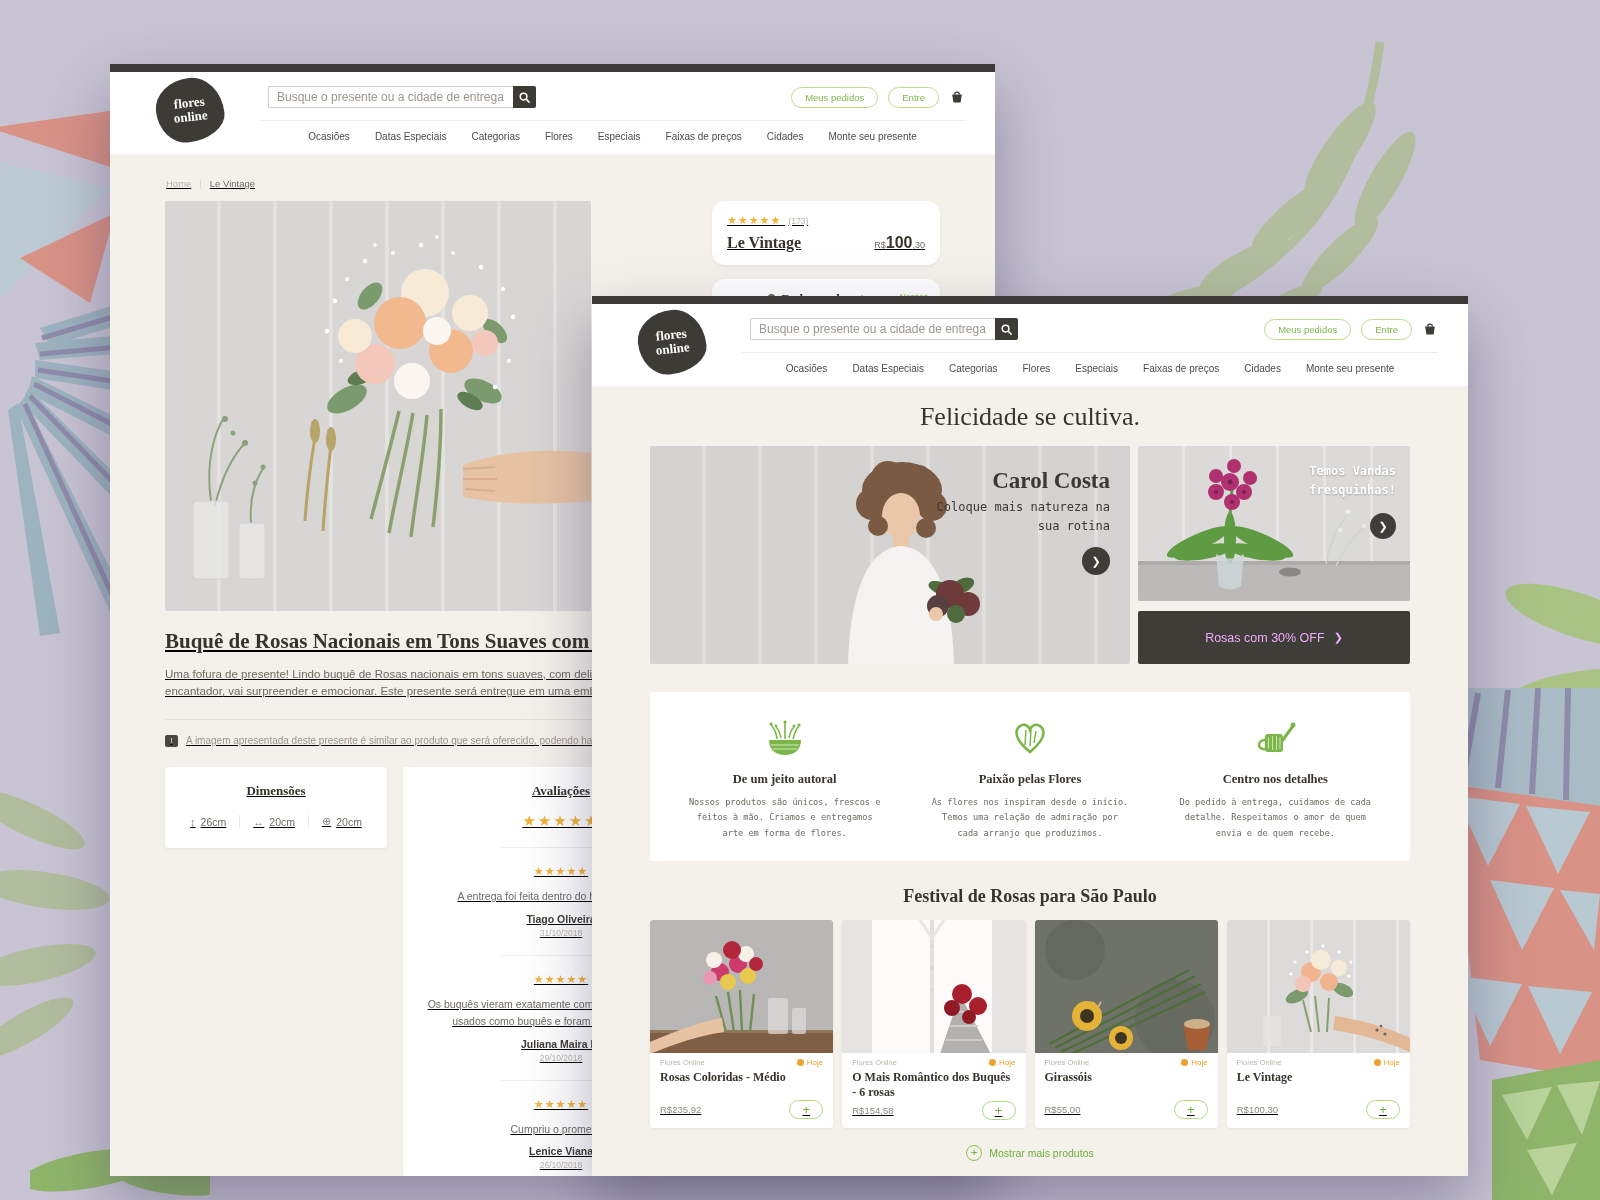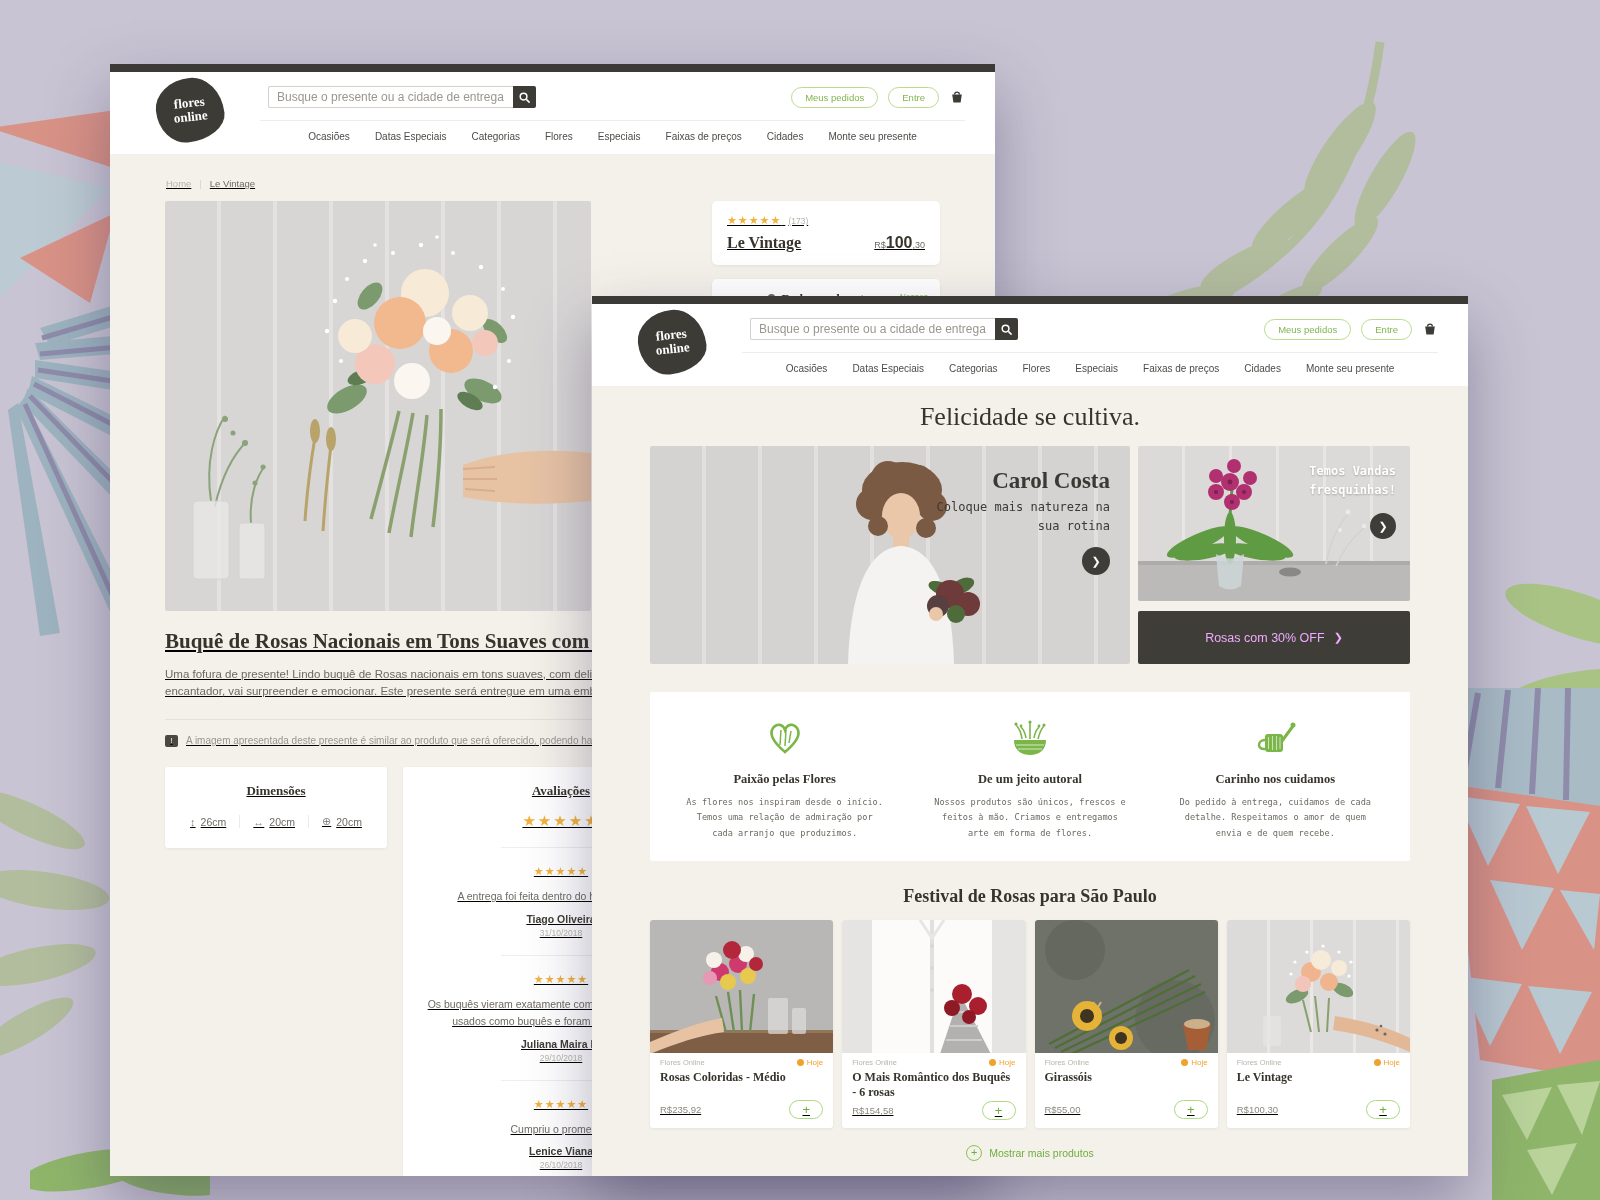--- a/index.html
+++ b/index.html
@@ -48,7 +48,7 @@
   .main-photo{width:426px;height:410px;position:relative;border-radius:2px;overflow:hidden;
         background:repeating-linear-gradient(90deg,#d8d6d5 0 52px,#e4e2e1 52px 56px);}
   .sidebar{width:228px;display:flex;flex-direction:column;gap:14px;}
-  .side-card{background:#fff;border-radius:5px;box-shadow:0 1px 3px rgba(0,0,0,.06);padding:13px 15px;position:relative;}
+  .side-card{background:#fff;border-radius:13px;box-shadow:0 1px 3px rgba(0,0,0,.06);padding:13px 15px;position:relative;}
   .stars-row{font-size:11px;color:#f2b33d;letter-spacing:1px;}
   .stars-row .count{color:#b9b4ac;font-size:8.5px;letter-spacing:0;margin-left:3px;}
   .pname-row{display:flex;justify-content:space-between;align-items:baseline;margin-top:7px;}

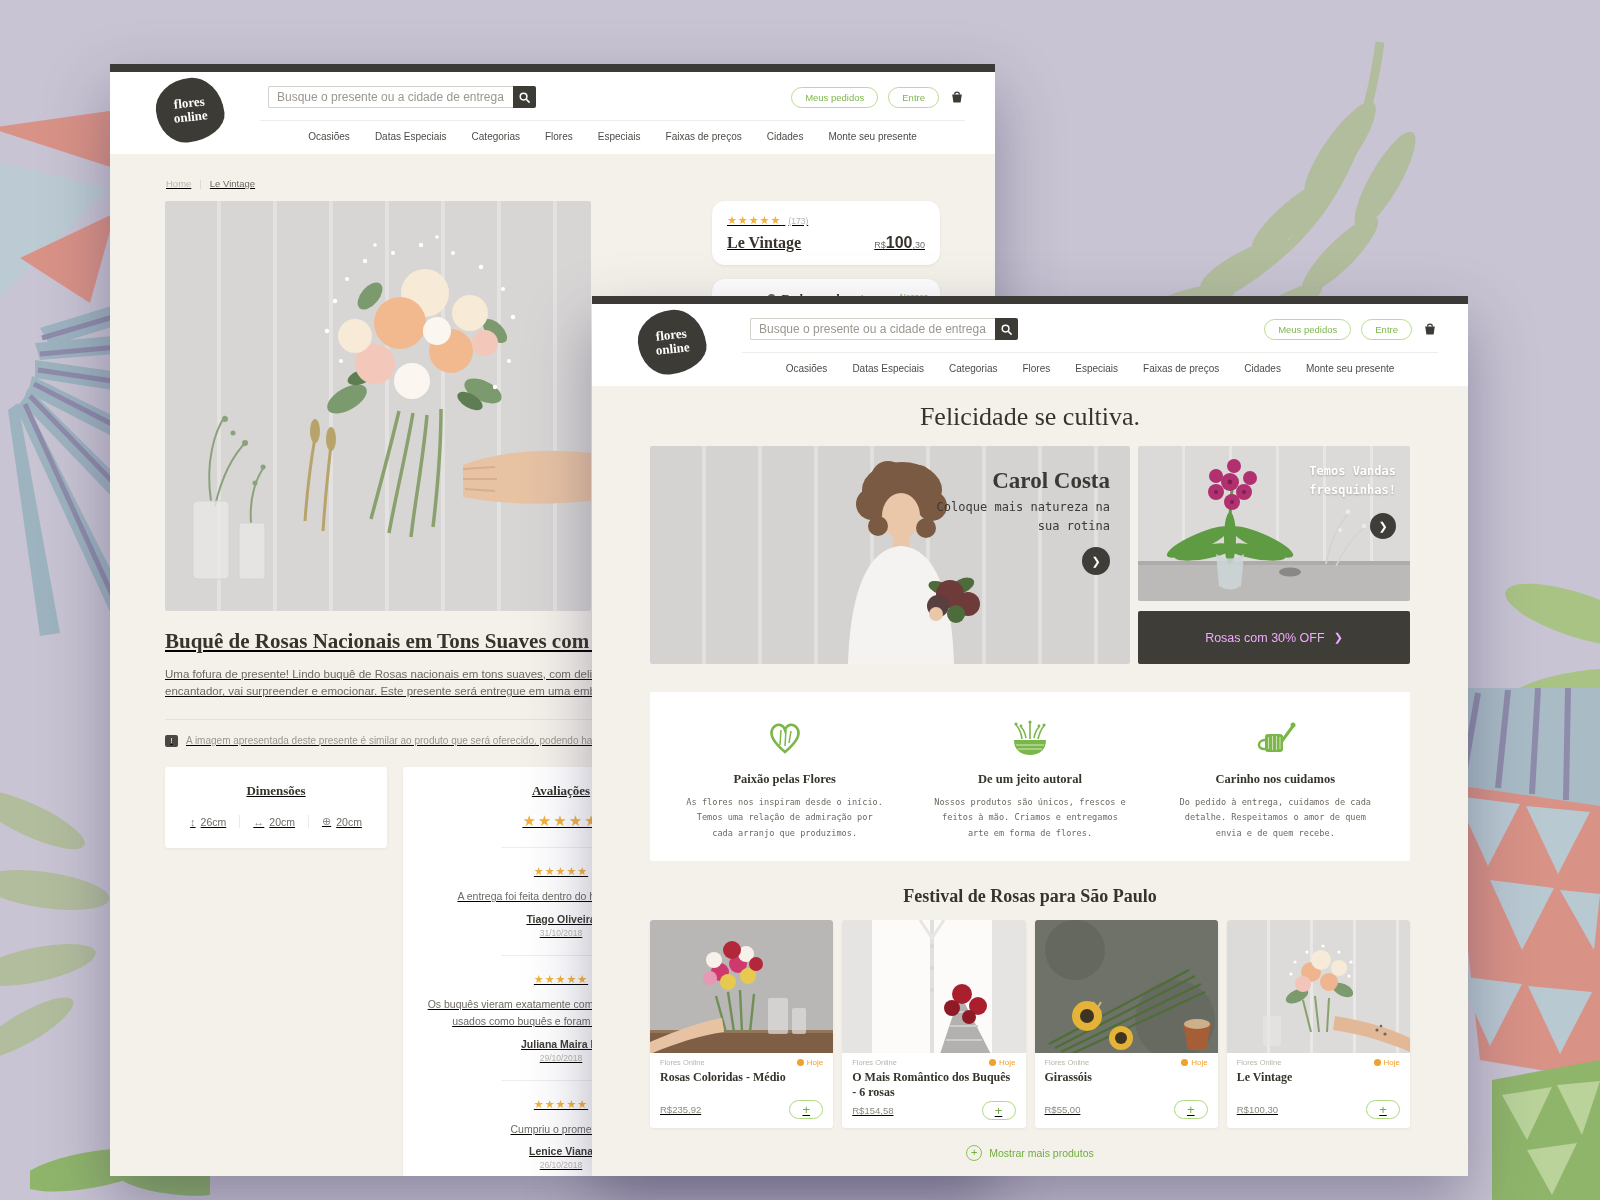--- a/index.html
+++ b/index.html
@@ -569,14 +569,6 @@
 
       <div class="features">
         <div class="feature">
-          <svg width="40" height="40" viewBox="0 0 40 40">
-            <path d="M20 34 C8 24 4 16 8 10 C12 5 18 6 20 12 C22 6 28 5 32 10 C36 16 32 24 20 34 Z" fill="none" stroke="#7ab648" stroke-width="2.6"></path>
-            <path d="M16 12 L15 27 M21 12 L20 28 M26 13 L24 25" stroke="#7ab648" stroke-width="1.5"></path>
-          </svg>
-          <div class="feature-title">Paixão pelas Flores</div>
-          <div class="feature-text">As flores nos inspiram desde o início. Temos uma relação de admiração por cada arranjo que produzimos.</div>
-        </div>
-        <div class="feature">
           <svg width="46" height="40" viewBox="0 0 46 40">
             <g stroke="#7ab648" stroke-width="1.6" fill="none">
               <path d="M15 21 C14 13 11 9 9 7"></path>
@@ -599,6 +591,14 @@
           <div class="feature-text">Nossos produtos são únicos, frescos e feitos à mão. Criamos e entregamos arte em forma de flores.</div>
         </div>
         <div class="feature">
+          <svg width="40" height="40" viewBox="0 0 40 40">
+            <path d="M20 34 C8 24 4 16 8 10 C12 5 18 6 20 12 C22 6 28 5 32 10 C36 16 32 24 20 34 Z" fill="none" stroke="#7ab648" stroke-width="2.6"></path>
+            <path d="M16 12 L15 27 M21 12 L20 28 M26 13 L24 25" stroke="#7ab648" stroke-width="1.5"></path>
+          </svg>
+          <div class="feature-title">Paixão pelas Flores</div>
+          <div class="feature-text">As flores nos inspiram desde o início. Temos uma relação de admiração por cada arranjo que produzimos.</div>
+        </div>
+        <div class="feature">
           <svg width="46" height="40" viewBox="0 0 46 40">
             <rect x="13" y="16" width="18" height="18" rx="3" fill="#7ab648"></rect>
             <path d="M30 23 L41 8" stroke="#7ab648" stroke-width="3"></path>

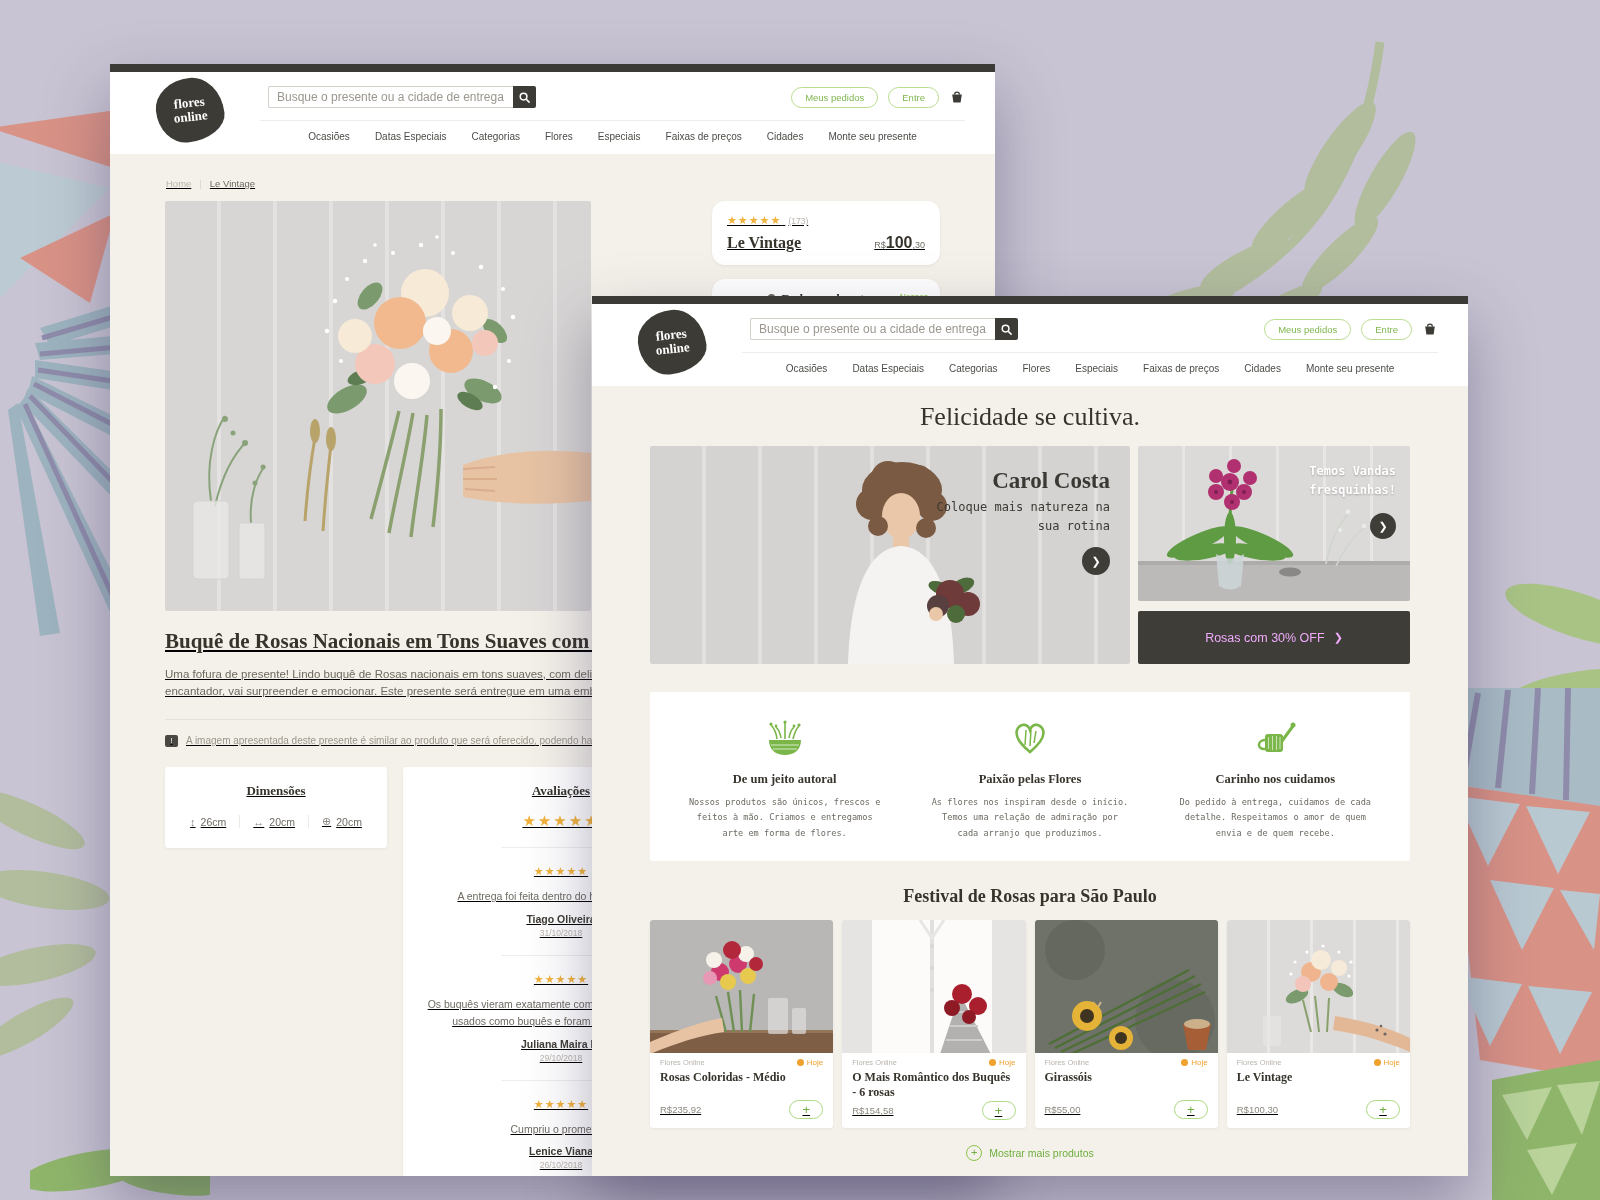--- a/index.html
+++ b/index.html
@@ -606,7 +606,7 @@
             <path d="M13 22 C5 22 5 32 13 31" fill="none" stroke="#7ab648" stroke-width="2.5"></path>
             <path d="M16.5 19 L16.5 31 M20.5 18 L20.5 32 M24.5 18 L24.5 32 M28 19 L28 31" stroke="#fff" stroke-width="1.1" opacity=".6"></path>
           </svg>
-          <div class="feature-title">Carinho nos cuidamos</div>
+          <div class="feature-title">Centro nos detalhes</div>
           <div class="feature-text">Do pedido à entrega, cuidamos de cada detalhe. Respeitamos o amor de quem envia e de quem recebe.</div>
         </div>
       </div>

